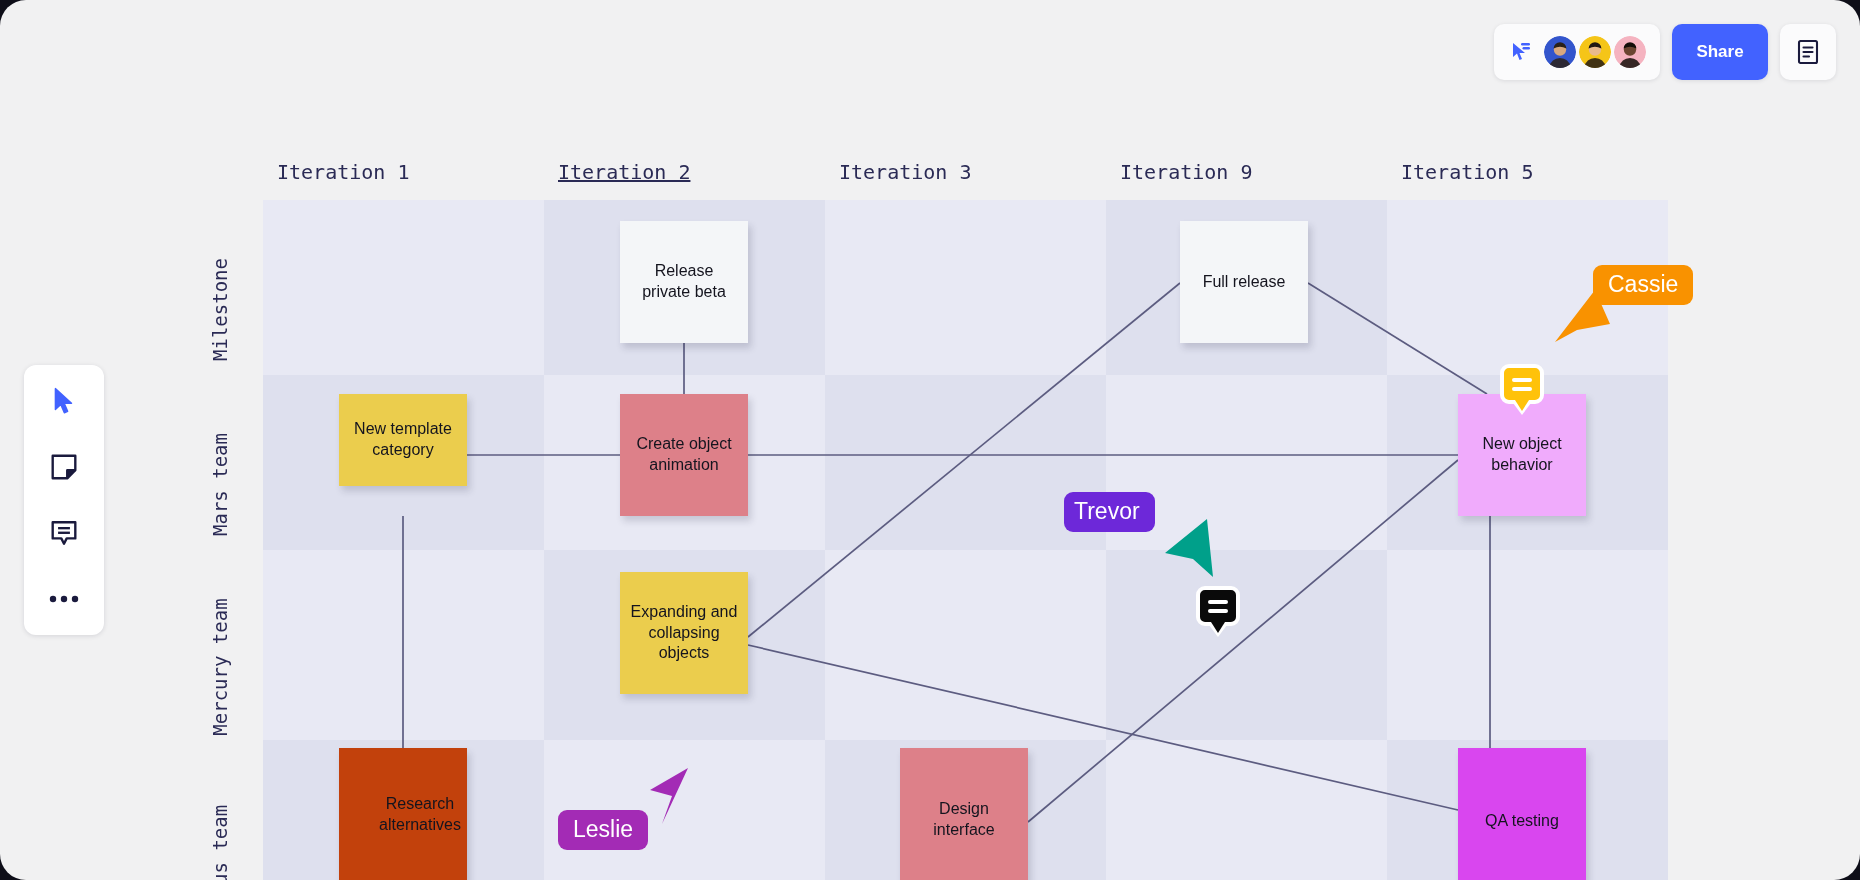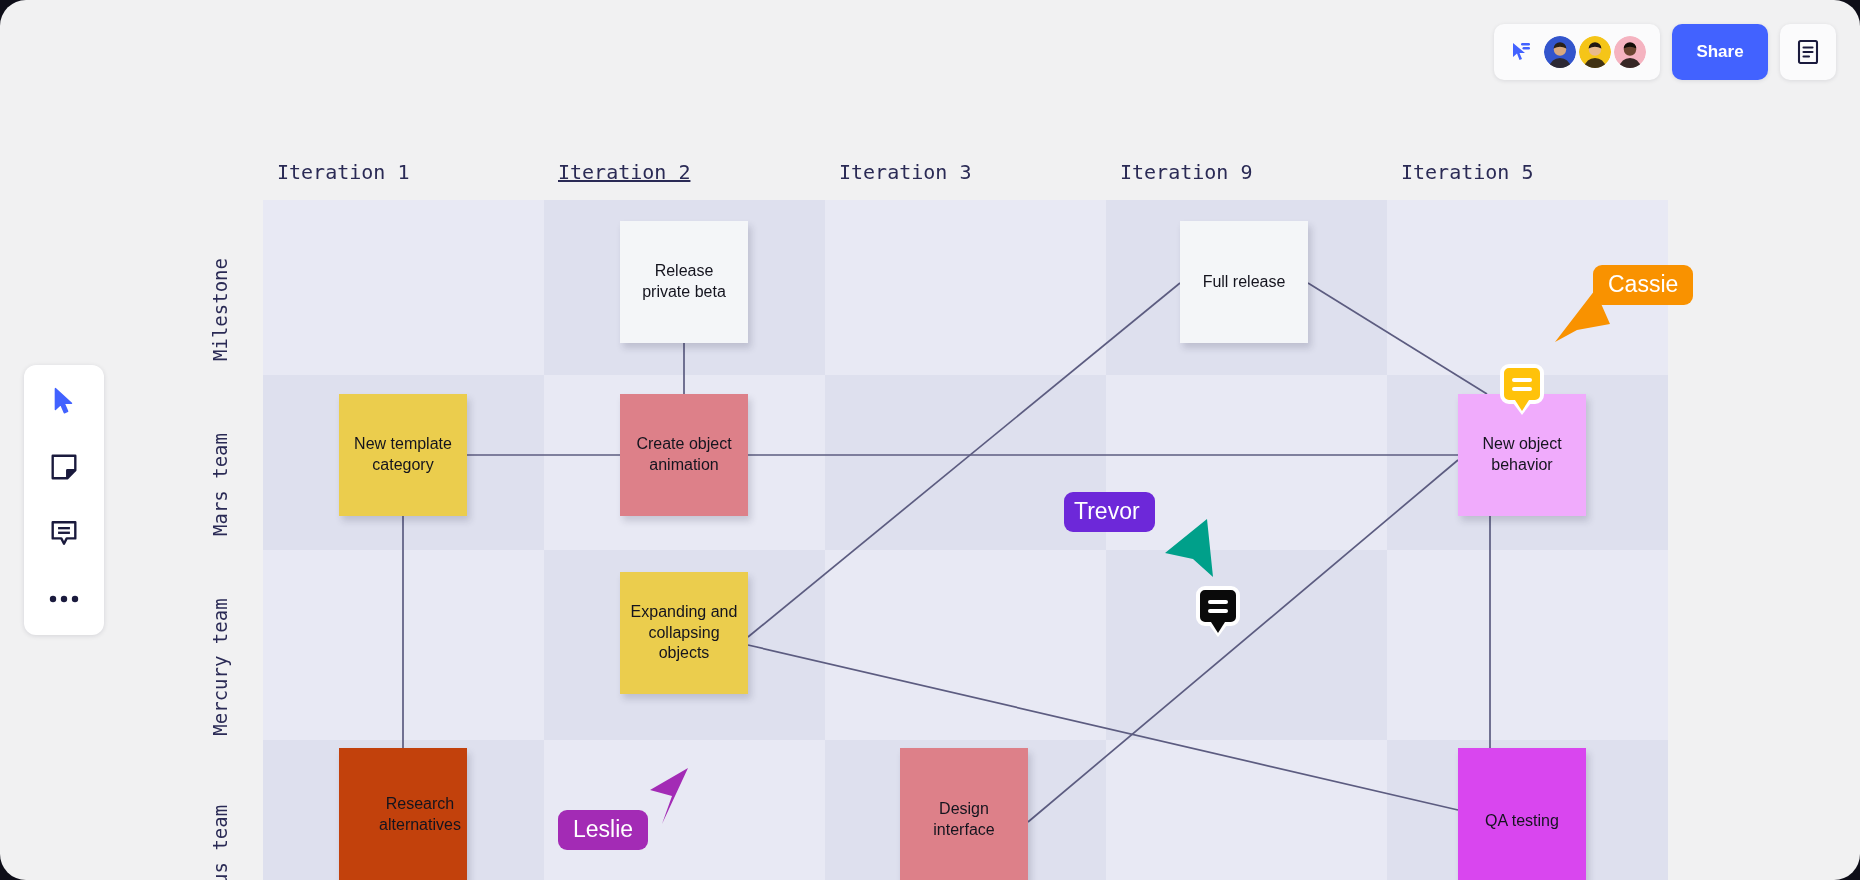--- a/index.html
+++ b/index.html
@@ -256,7 +256,7 @@
     <div id="stickies-layer">
         <div class="sticky" style="left: 620px; top: 221px; width: 128px; height: 122px; background: rgb(244, 246, 248);">Release private beta</div>
         <div class="sticky" style="left: 1180px; top: 221px; width: 128px; height: 122px; background: rgb(244, 246, 248);">Full release</div>
-        <div class="sticky" style="left: 339px; top: 394px; width: 128px; height: 122px; background: rgb(235, 205, 77);">New template category</div>
+        <div class="sticky" style="left: 339px; top: 394px; width: 128px; height: 92px; background: rgb(235, 205, 77);">New template category</div>
         <div class="sticky" style="left: 620px; top: 394px; width: 128px; height: 122px; background: rgb(221, 128, 137);">Create object animation</div>
         <div class="sticky" style="left: 1458px; top: 394px; width: 128px; height: 122px; background: #f0abfc;">New object behavior</div>
         <div class="sticky" style="left: 620px; top: 572px; width: 128px; height: 122px; background: rgb(235, 205, 77);">Expanding and collapsing objects</div>

